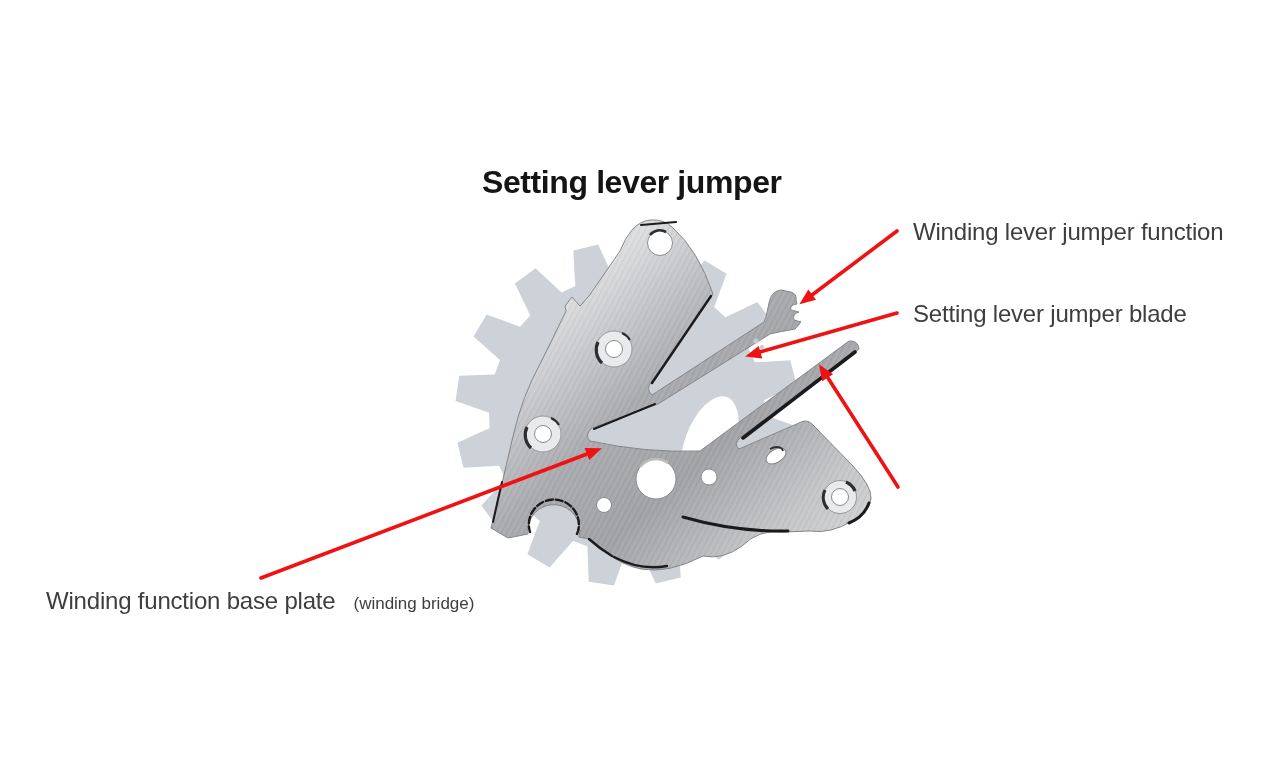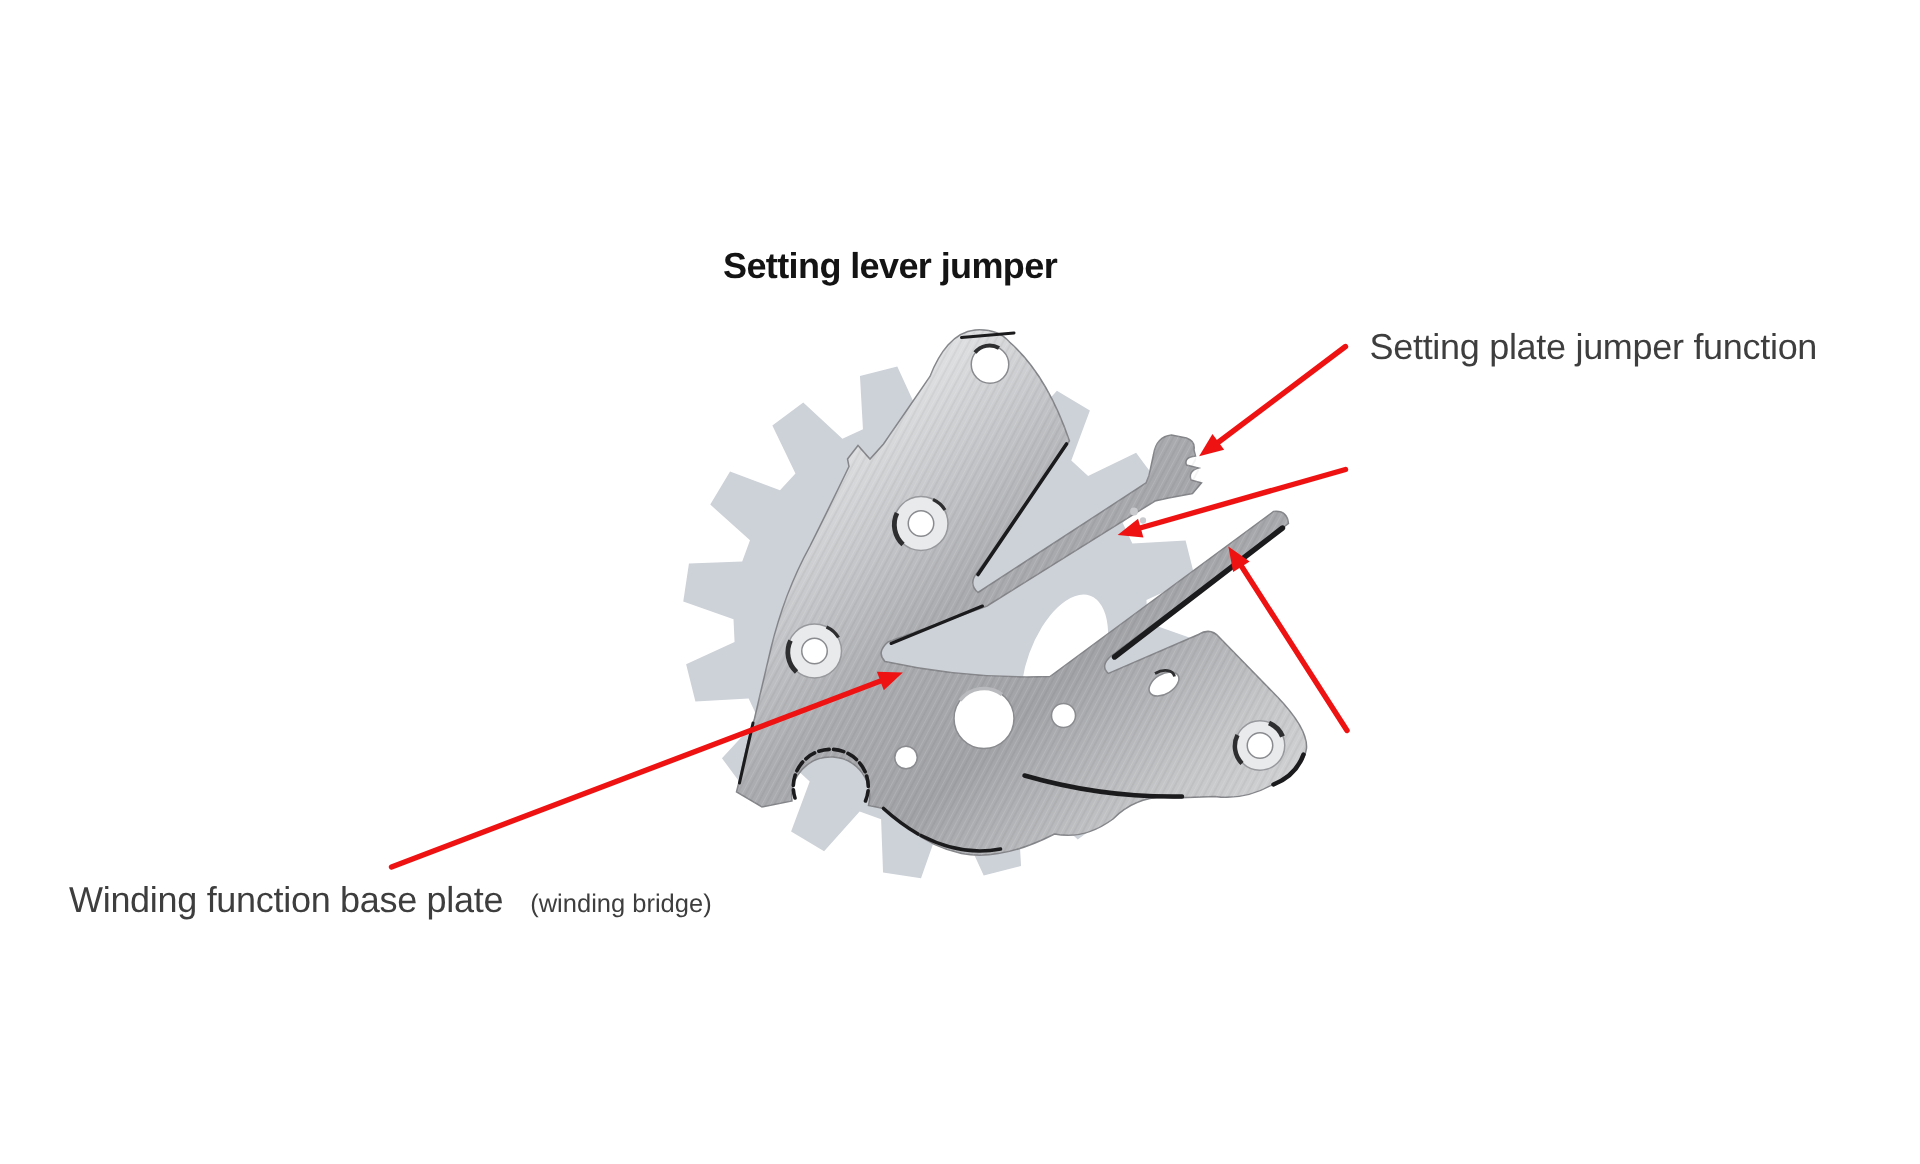--- a/index.html
+++ b/index.html
@@ -6,7 +6,7 @@
   .page{position:relative;width:1280px;height:776px;background:#fff;overflow:hidden;
         font-family:"Liberation Sans",sans-serif;}
   .diagram-svg{position:absolute;left:0;top:0;width:1280px;height:776px;}
-  .page-title{position:absolute;left:482px;top:164px;font-size:24px;font-weight:bold;
+  .page-title{position:absolute;left:482px;top:164px;font-size:32px;font-weight:bold;
               letter-spacing:-0.4px;color:var(--title-text,#141414);white-space:nowrap;}
   .callout-label{position:absolute;font-size:24px;letter-spacing:-0.2px;
                  color:var(--label-text,#3e3e3e);white-space:nowrap;}

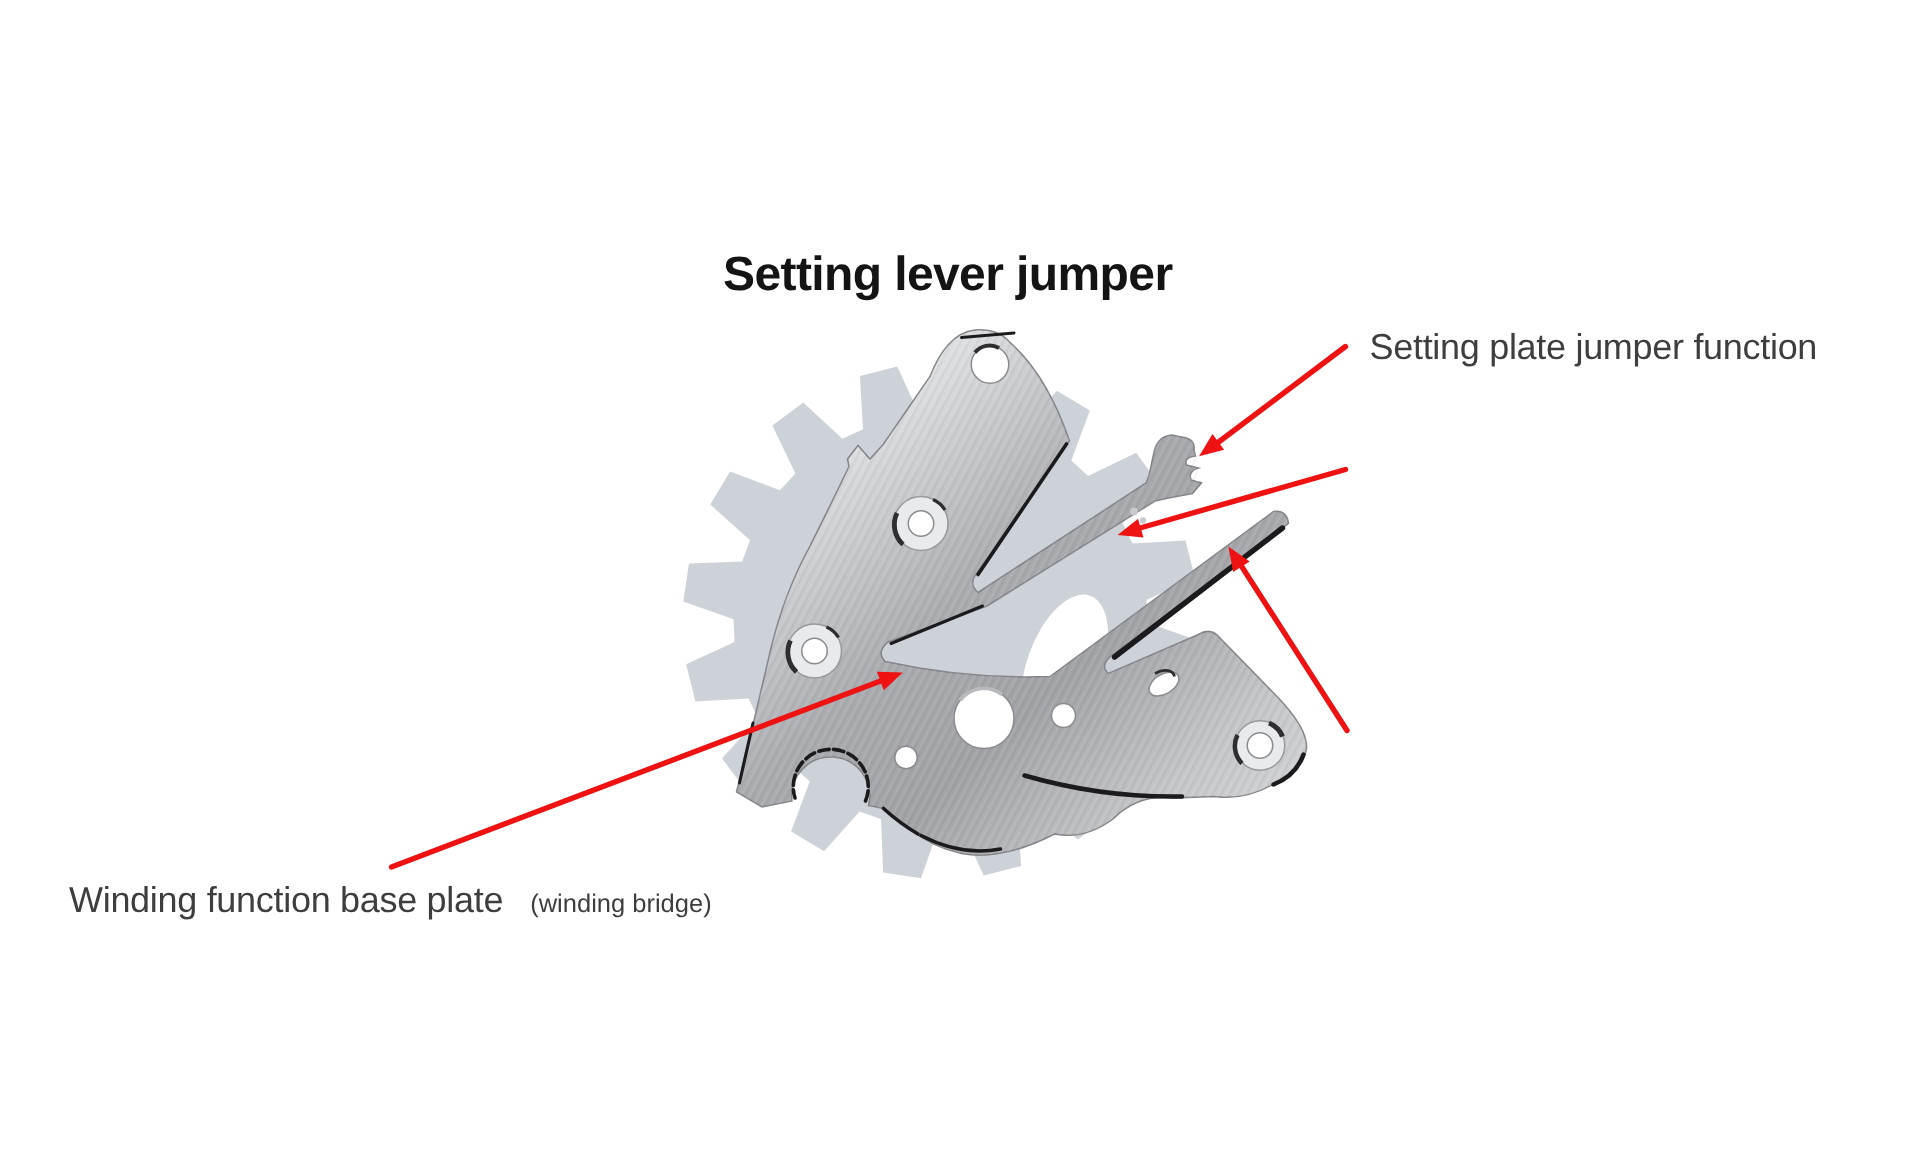--- a/index.html
+++ b/index.html
@@ -157,7 +157,7 @@
 
   <div class="page-title">Setting lever jumper</div>
 
-  <div class="callout-label callout-function">Setting plate jumper function</div>
+  <div class="callout-label callout-function">Winding lever jumper function</div>
 
 
 

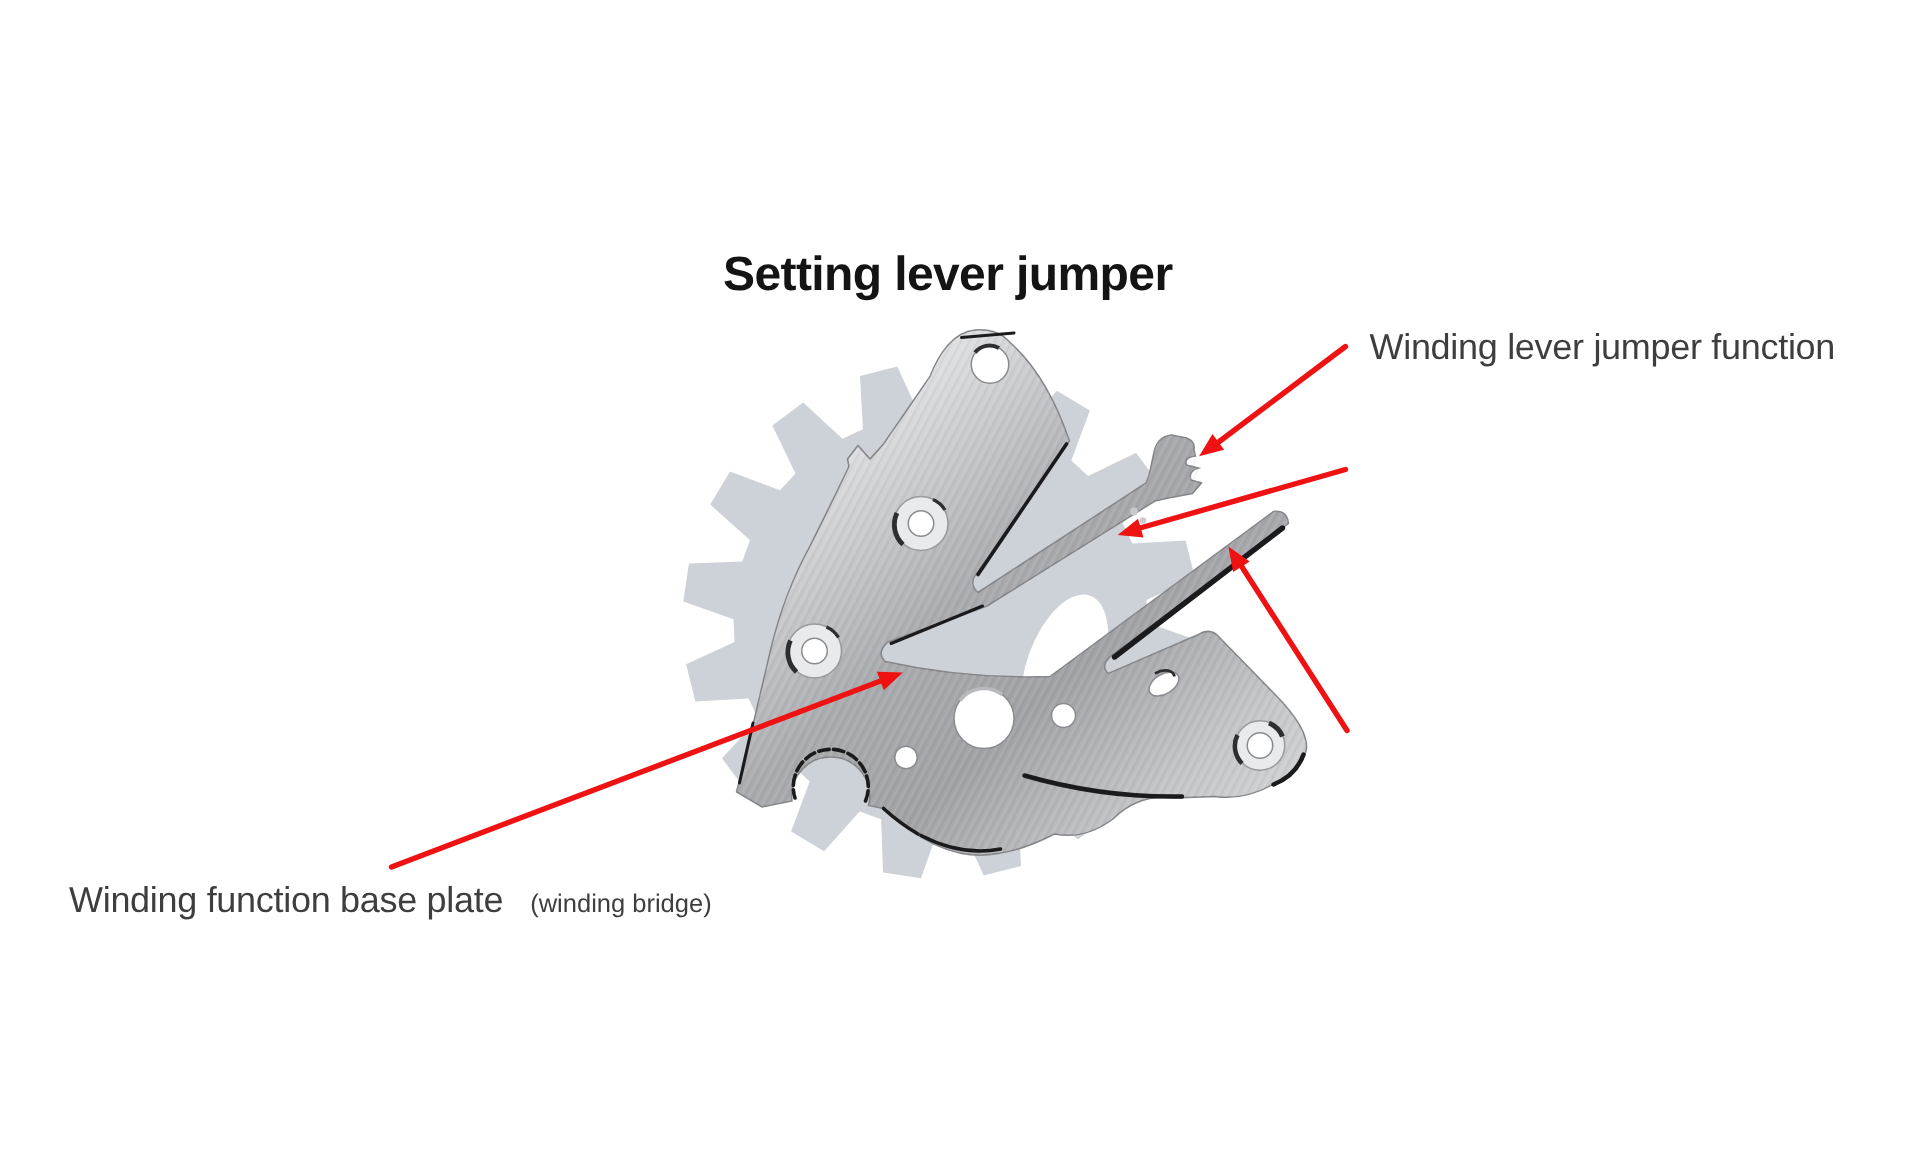--- a/index.html
+++ b/index.html
@@ -159,6 +159,7 @@
 
   <div class="callout-label callout-function">Winding lever jumper function</div>
 
+  <div class="callout-label callout-blade">Setting lever jumper blade</div>
 
 
   <div class="callout-label callout-baseplate">

